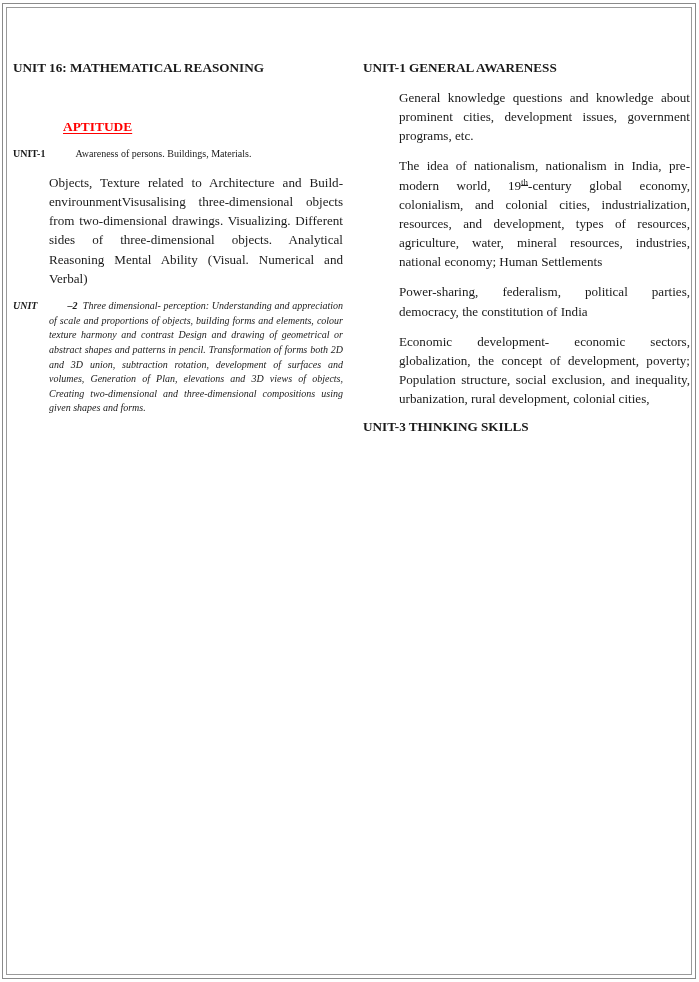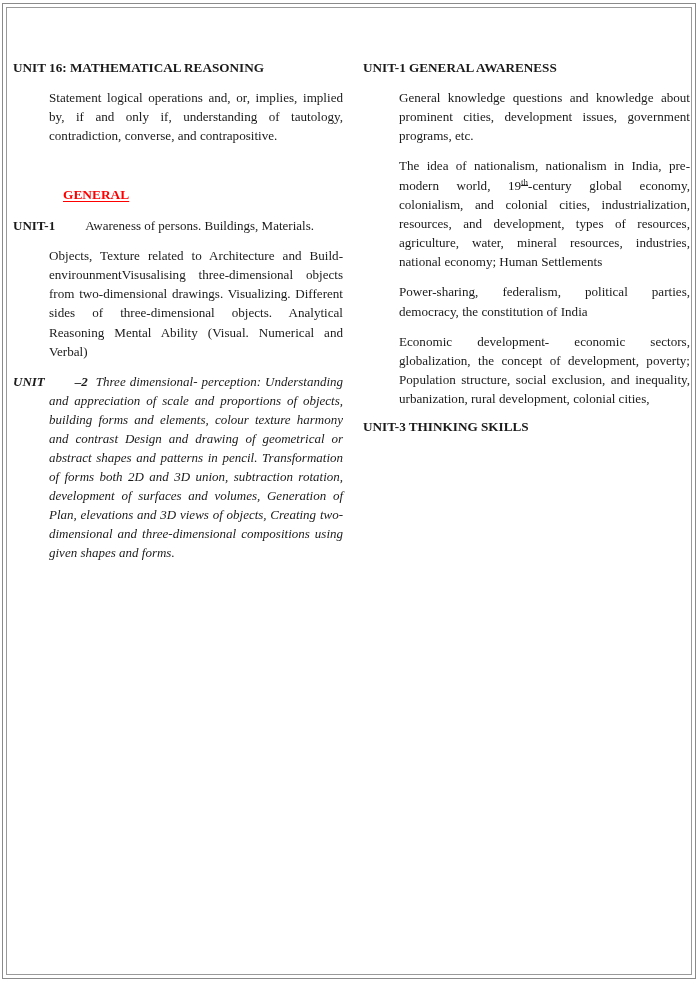--- a/index.html
+++ b/index.html
@@ -119,7 +119,6 @@
 
       <h2 class="sec-heading">UNIT 16: MATHEMATICAL REASONING</h2>
 
-      <p class="para indent">Statement logical operations and, or, implies, implied by, if and only if, understanding of tautology, contradiction, converse, and contrapositive.</p>
 
       <div class="red-heading-wrap" id="aptitude-wrap">
         <span class="red-heading">GENERAL</span>

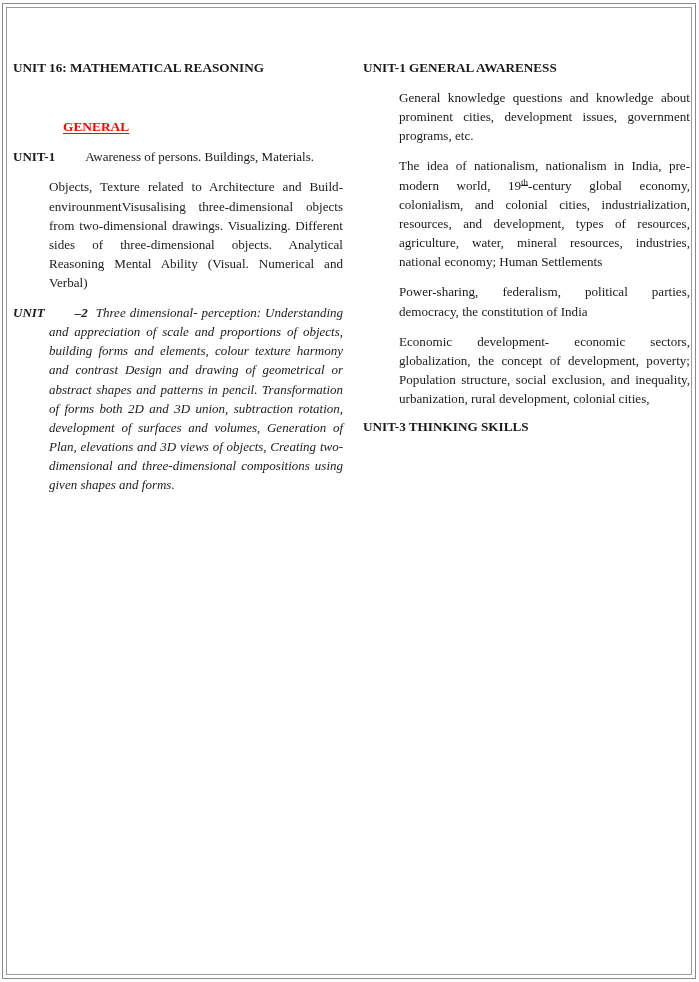--- a/index.html
+++ b/index.html
@@ -121,7 +121,7 @@
 
 
       <div class="red-heading-wrap" id="aptitude-wrap">
-        <span class="red-heading">GENERAL</span>
+        <span class="red-heading">APTITUDE</span>
       </div>
 
       <p class="hang"><b>UNIT-1</b><span class="tab-gap"></span><span>Awareness of persons. Buildings, Materials.</span></p>

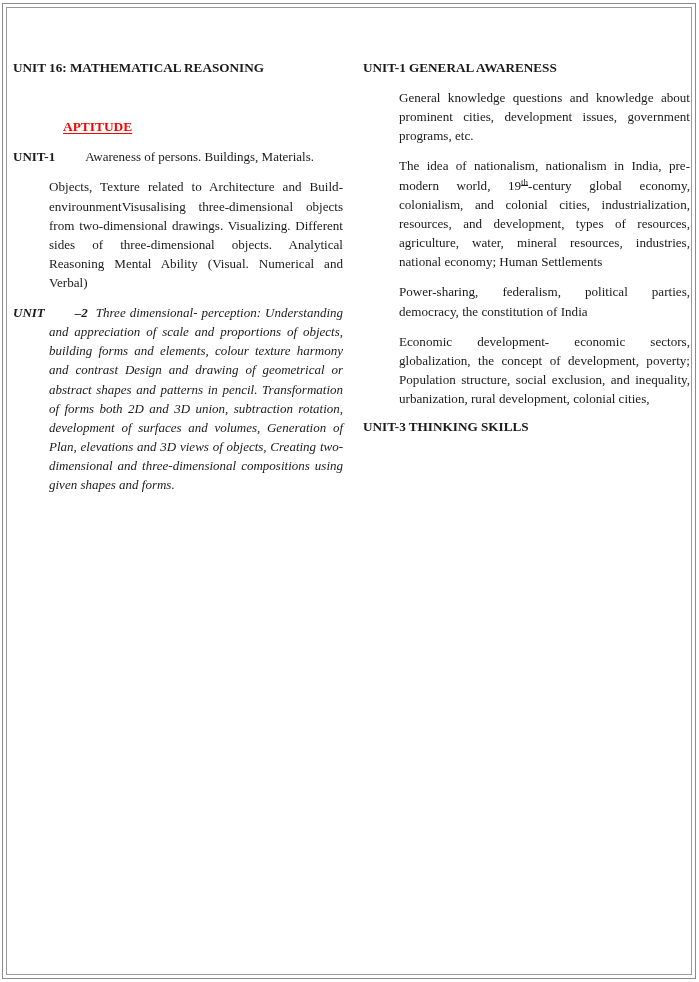--- a/index.html
+++ b/index.html
@@ -91,7 +91,7 @@
     padding-left: 36px;
   }
   .hang {
-    font-size: 13px;
+    font-size: 10px;
     line-height: 1.465;
     text-align: justify;
     text-justify: inter-word;

